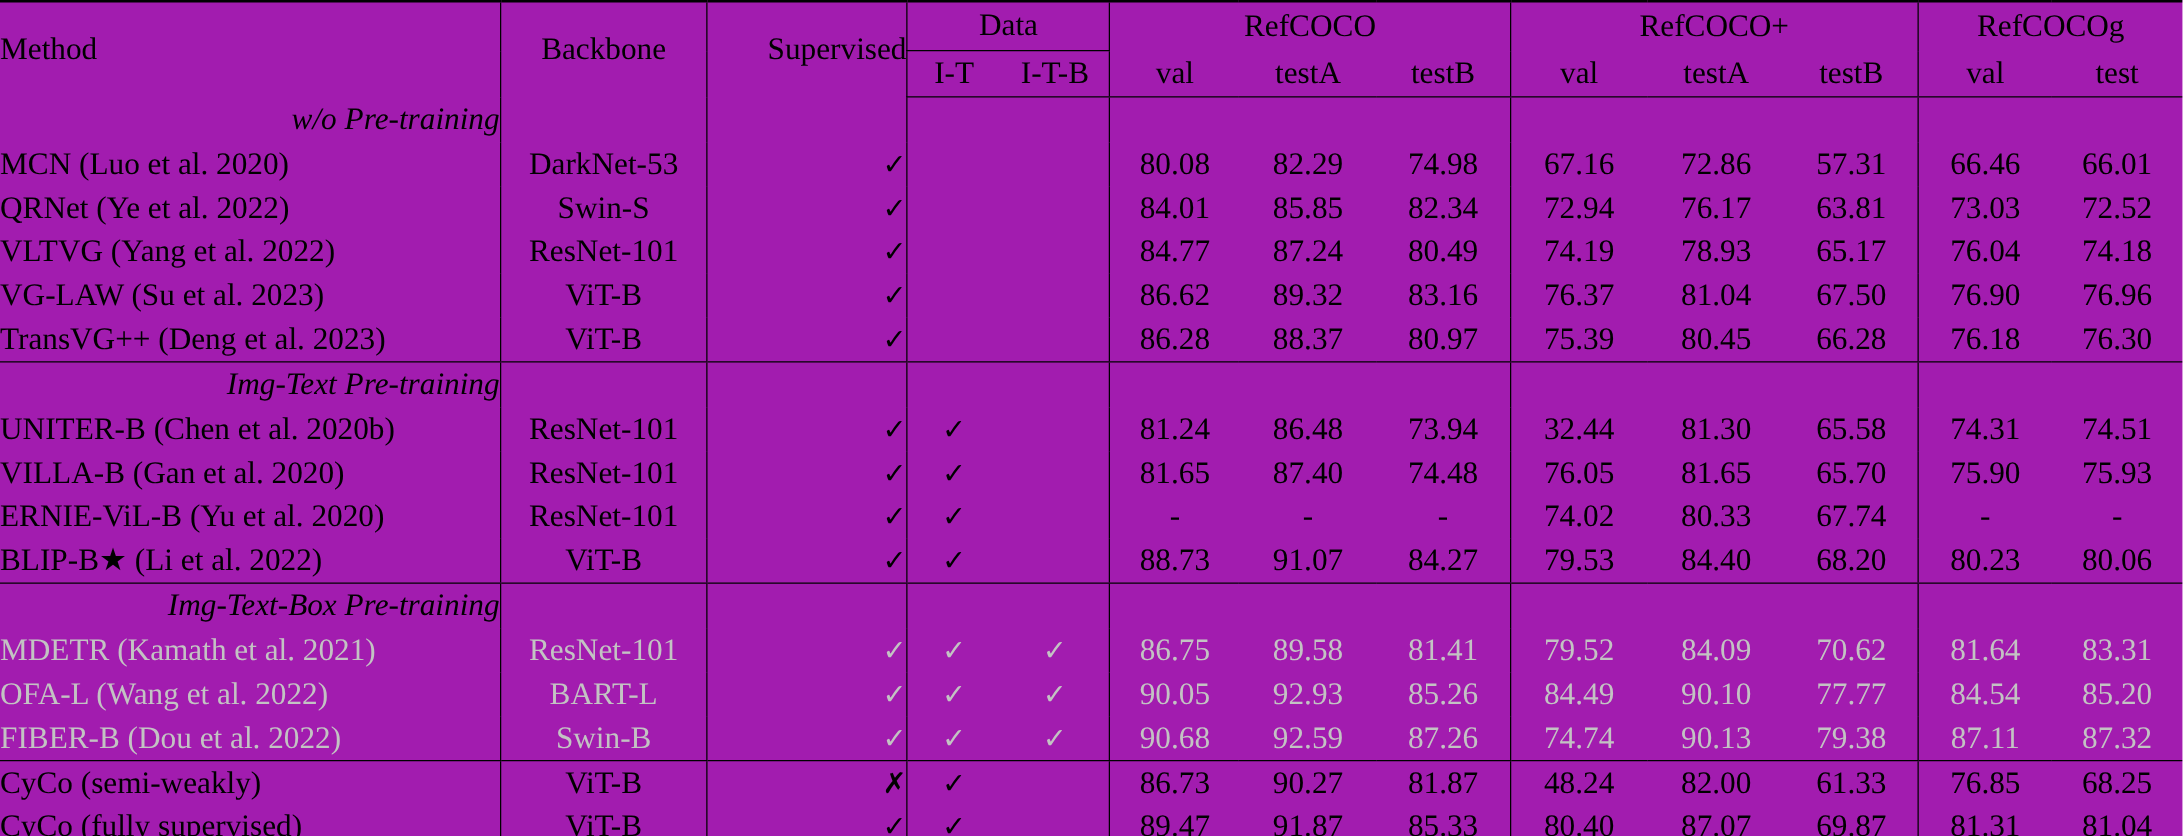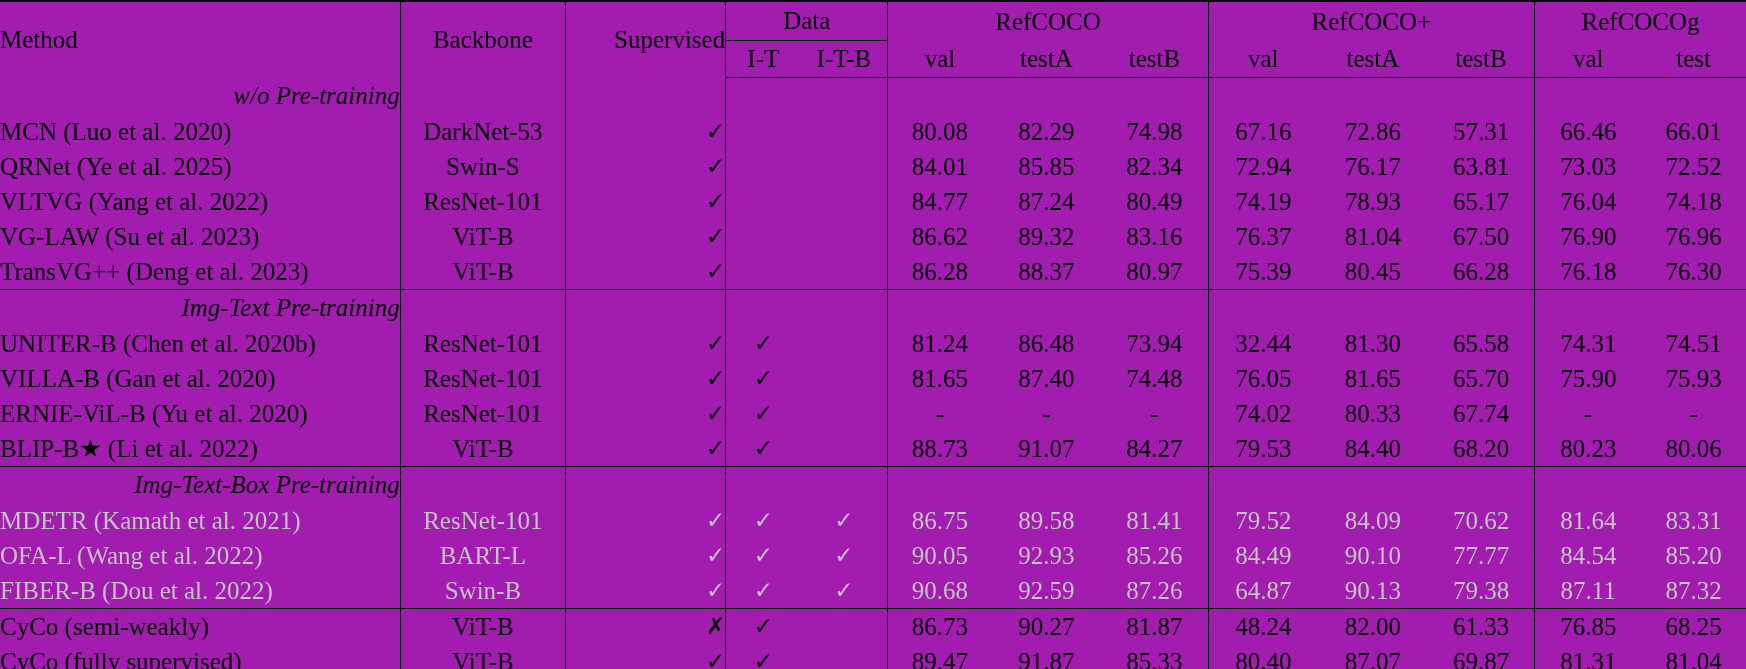--- a/index.html
+++ b/index.html
@@ -141,7 +141,7 @@
           <td class="c-num">66.01</td>
         </tr>
         <tr class="body-row">
-          <td class="c-method">QRNet (Ye et al. 2025)</td>
+          <td class="c-method">QRNet (Ye et al. 2022)</td>
           <td class="c-backbone vl">Swin-S</td>
           <td class="c-sup vl check">✓</td>
           <td class="c-it vl check">&nbsp;</td>

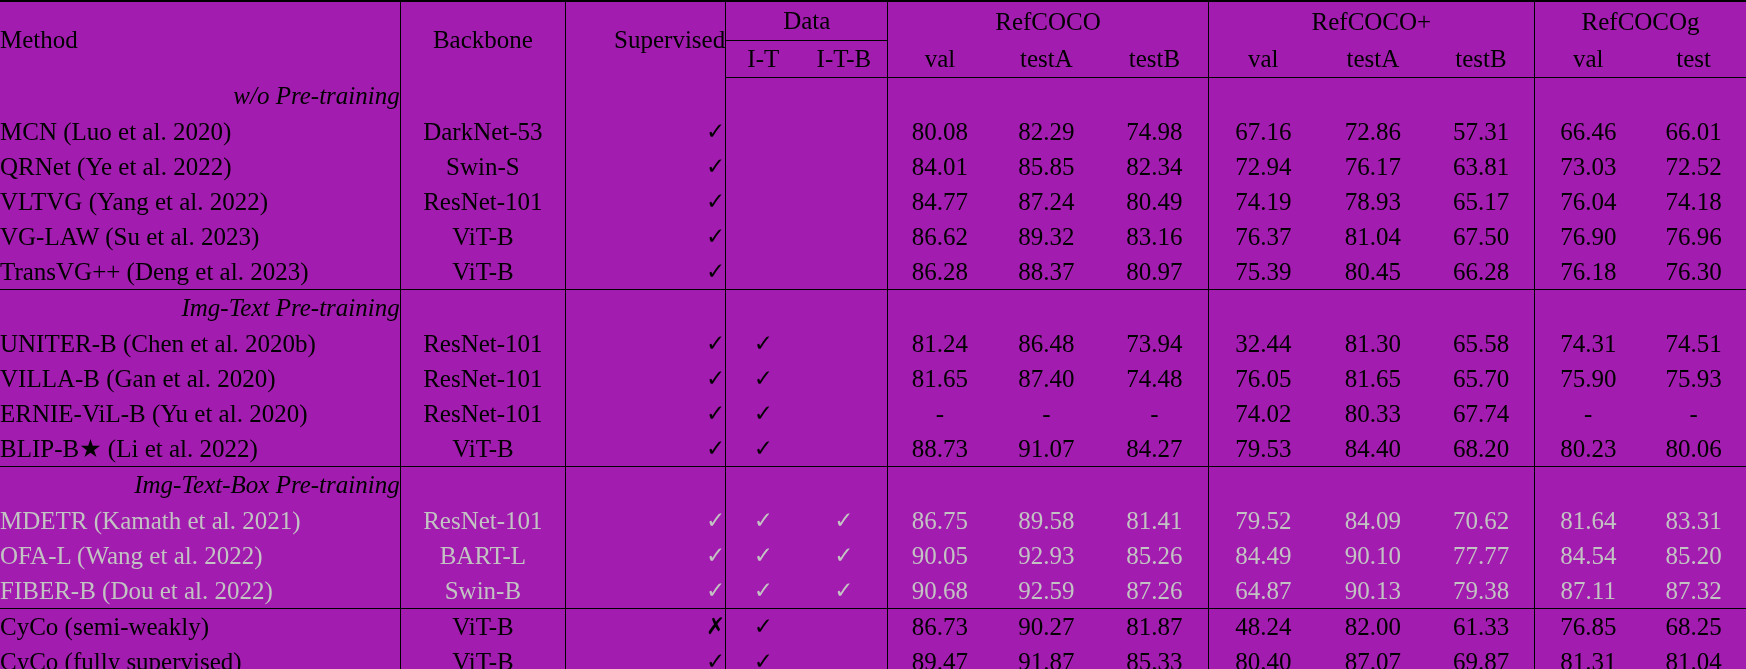--- a/index.html
+++ b/index.html
@@ -329,7 +329,7 @@
           <td class="c-num faded vl">90.68</td>
           <td class="c-num faded">92.59</td>
           <td class="c-num faded">87.26</td>
-          <td class="c-num faded vl">64.87</td>
+          <td class="c-num faded vl">74.74</td>
           <td class="c-num faded">90.13</td>
           <td class="c-num faded">79.38</td>
           <td class="c-num faded vl">87.11</td>

